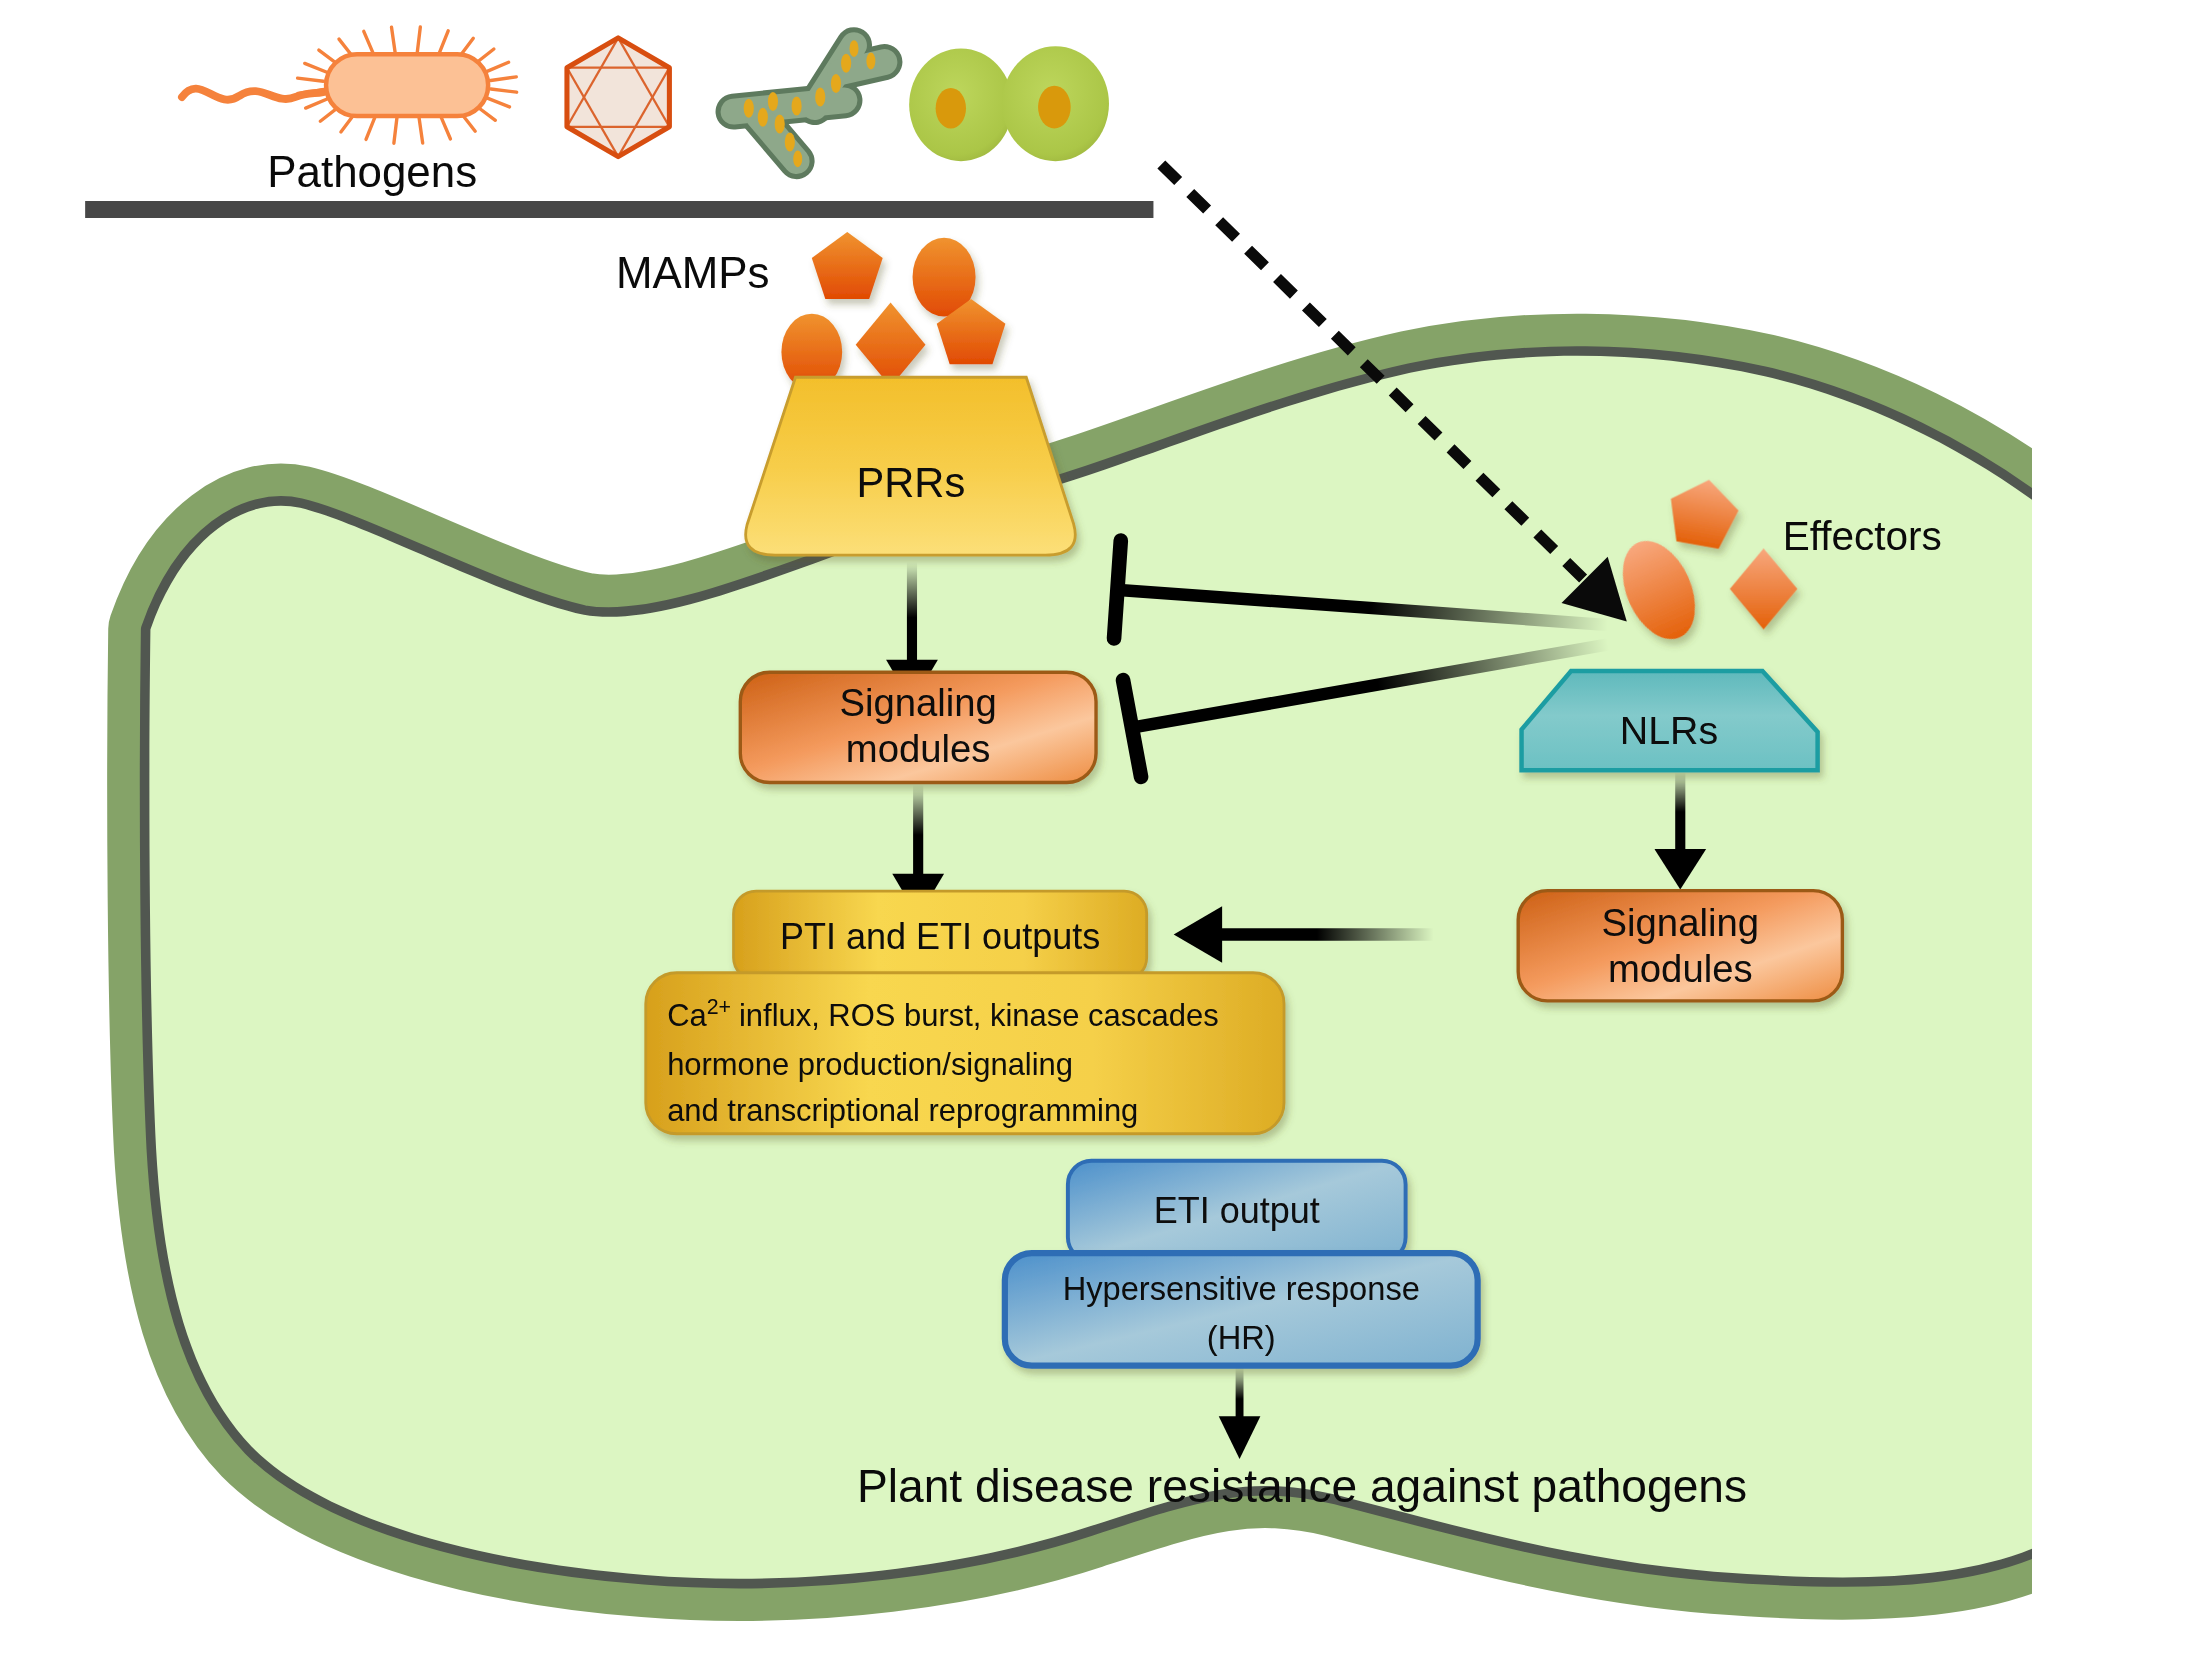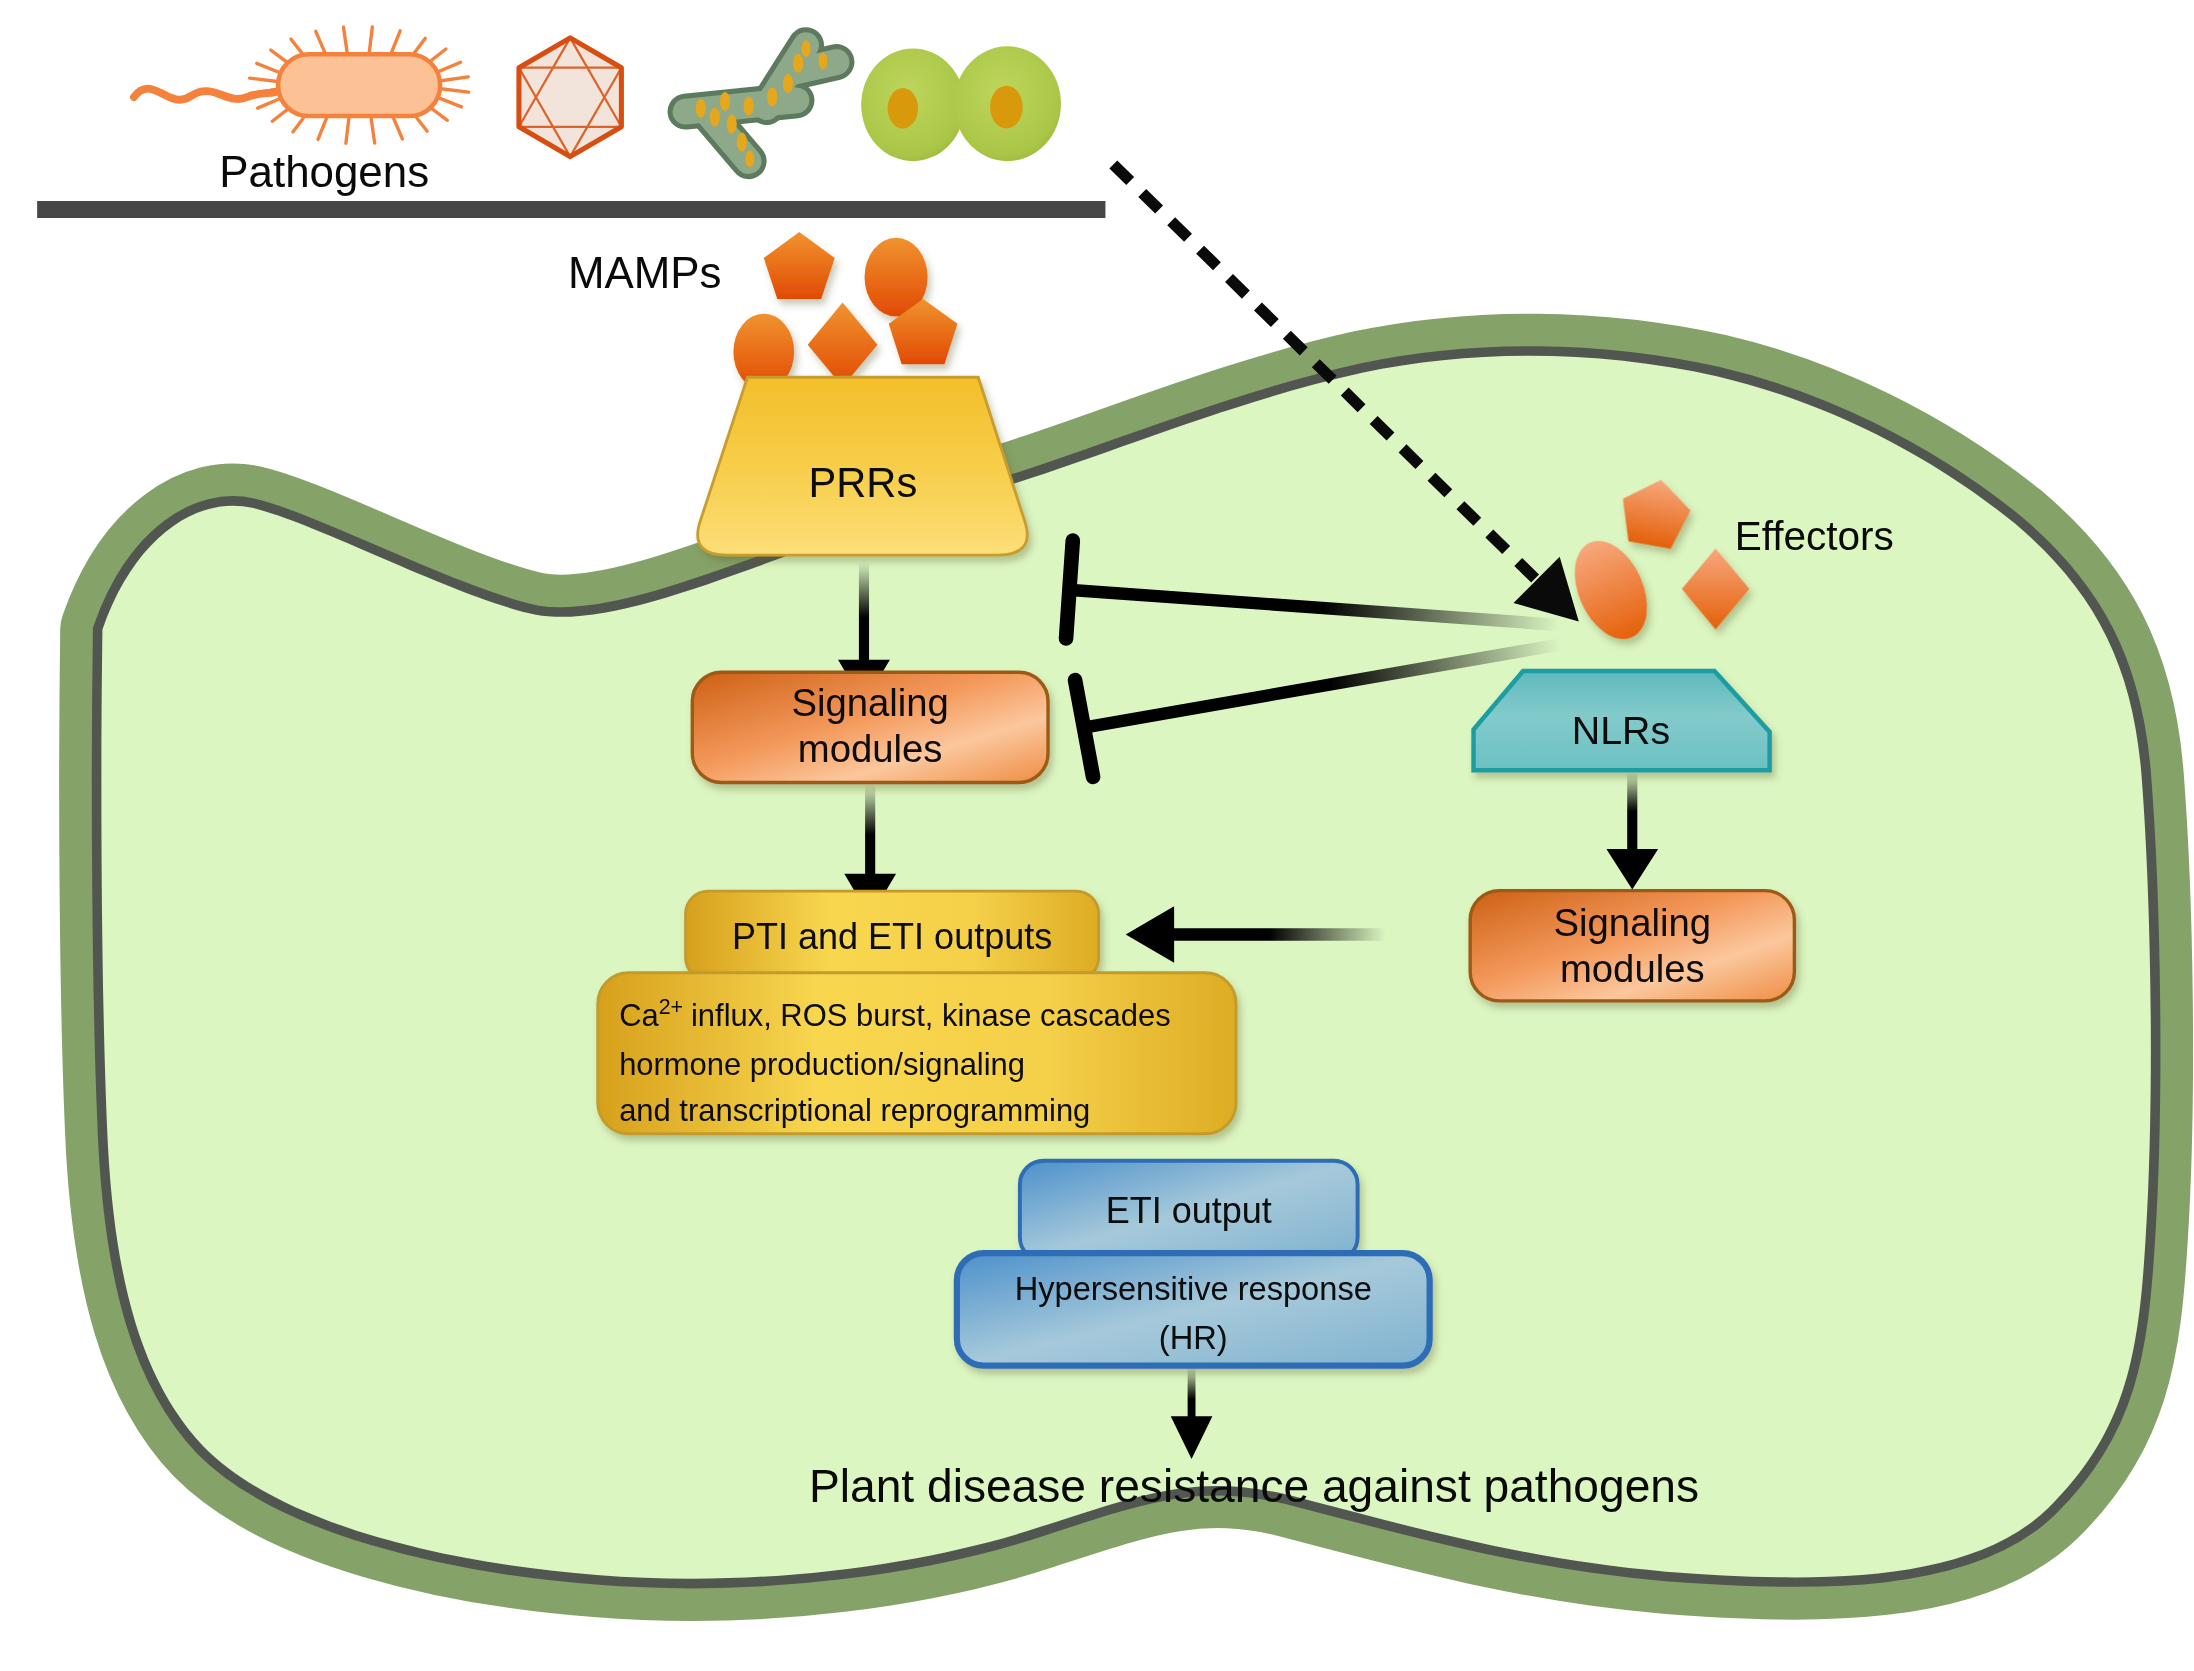--- a/index.html
+++ b/index.html
@@ -3,7 +3,7 @@
 <meta charset="utf-8">
 <style>
   html,body{margin:0;padding:0;background:#ffffff;}
-  #stage{position:relative;width:2194px;height:1672px;background:#ffffff;overflow:hidden;}
+  #stage{position:relative;width:1984px;height:1672px;background:#ffffff;overflow:hidden;margin-left:48px;}
   svg{display:block;}
   text, tspan{font-family:"Liberation Sans", sans-serif;fill:#0a0a0a;}
 </style>

